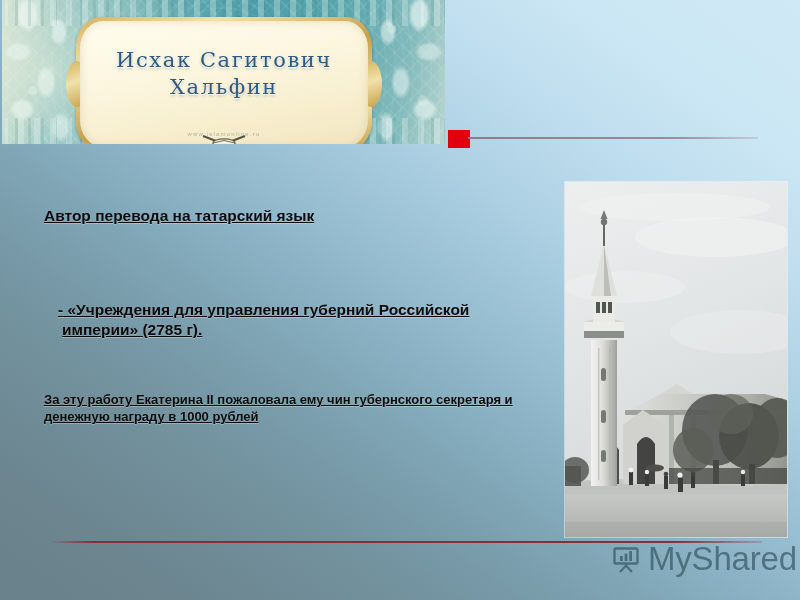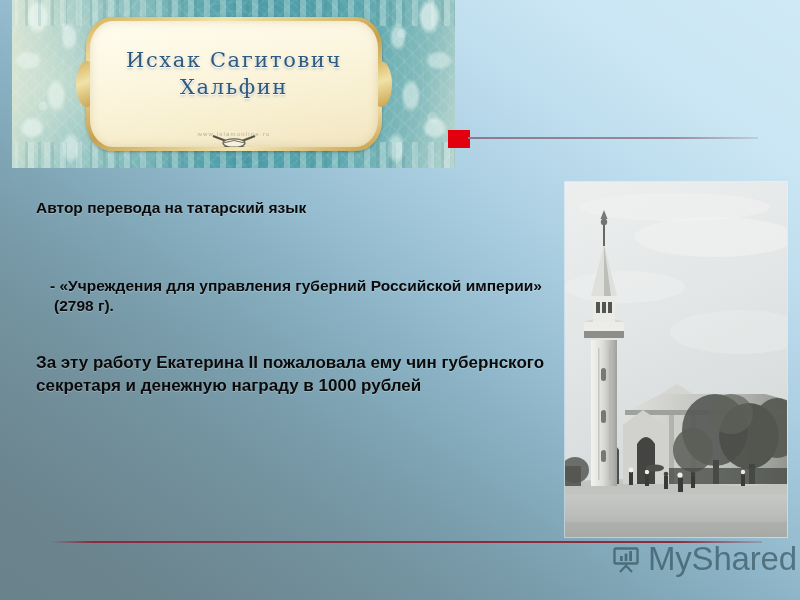--- a/index.html
+++ b/index.html
@@ -35,10 +35,10 @@
   
   .title-banner {
     position: absolute;
-    left: 12px;
+    left: 2px;
     top: 0;
     width: 443px;
-    height: 168px;
+    height: 144px;
     overflow: hidden;
     background:
       radial-gradient(ellipse 70% 120% at 10% 50%, rgba(255,250,225,0.42) 0%, rgba(255,250,225,0) 62%),

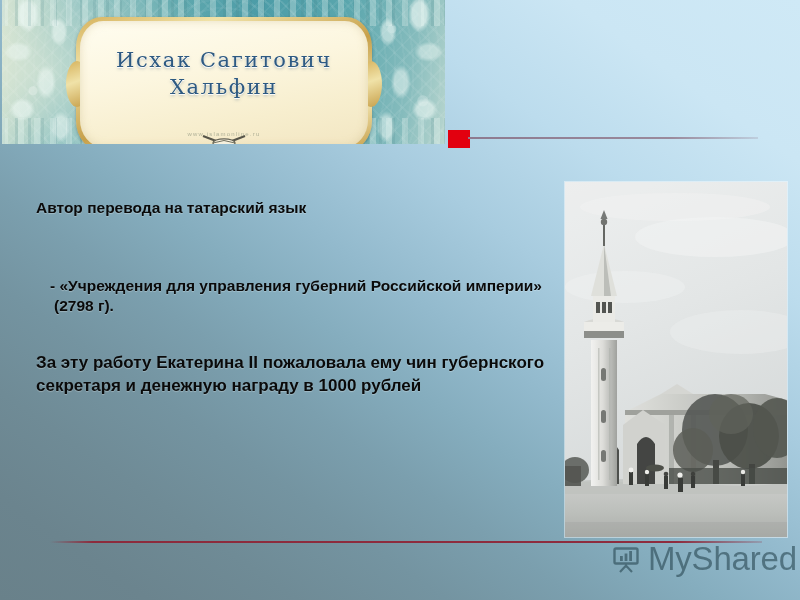--- a/index.html
+++ b/index.html
@@ -200,7 +200,7 @@
     line-height: 1.30;
     text-shadow: 0 1px 1px rgba(255,255,255,.28);
   }
-  .para { margin: 8px; }
+  .para { margin: 16px; text-decoration: underline; }
   .para.lead      { font-size: 15.5px; }
   .para.bullet    { font-size: 15.5px; padding-left: 18px; text-indent: -4px; }
   .para.closing   { font-size: 17px; }

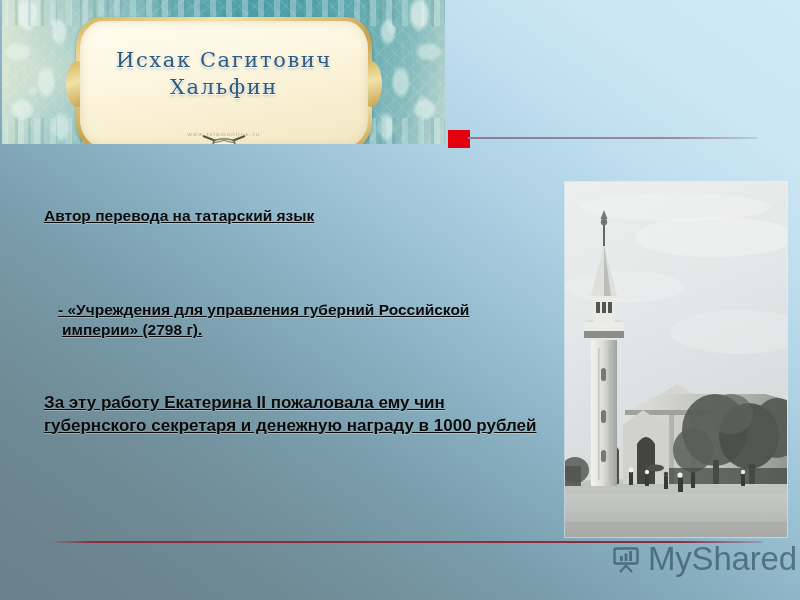--- a/index.html
+++ b/index.html
@@ -278,7 +278,7 @@
     <p class="para lead">Автор перевода на татарский язык</p>
     <div class="gap-a"></div>
     <div class="gap-b"></div>
-    <p class="para bullet">- «Учреждения для управления губерний Российской империи» (2798 г).</p>
+    <p class="para bullet">- «Учреждения для управления губерний Российской империи» (2785 г).</p>
     <div class="gap-c"></div>
     <p class="para closing">За эту работу Екатерина II  пожаловала ему чин губернского секретаря  и денежную награду  в 1000 рублей</p>
   </div>

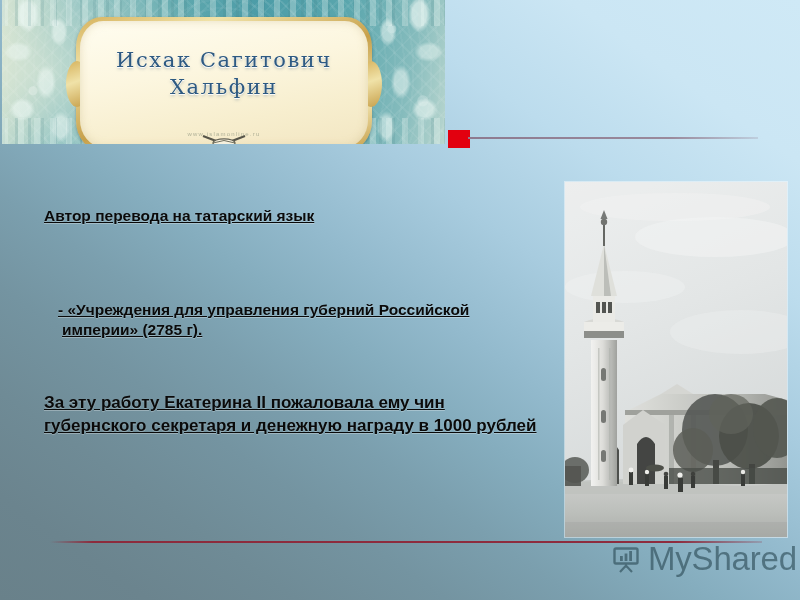--- a/index.html
+++ b/index.html
@@ -203,7 +203,7 @@
   .para { margin: 16px; text-decoration: underline; }
   .para.lead      { font-size: 15.5px; }
   .para.bullet    { font-size: 15.5px; padding-left: 18px; text-indent: -4px; }
-  .para.closing   { font-size: 17px; }
+  .para.closing   { font-size: 13px; }
   .gap-a { height: 21px; }
   .gap-b { height: 21px; }
   .gap-c { height: 20px; }

